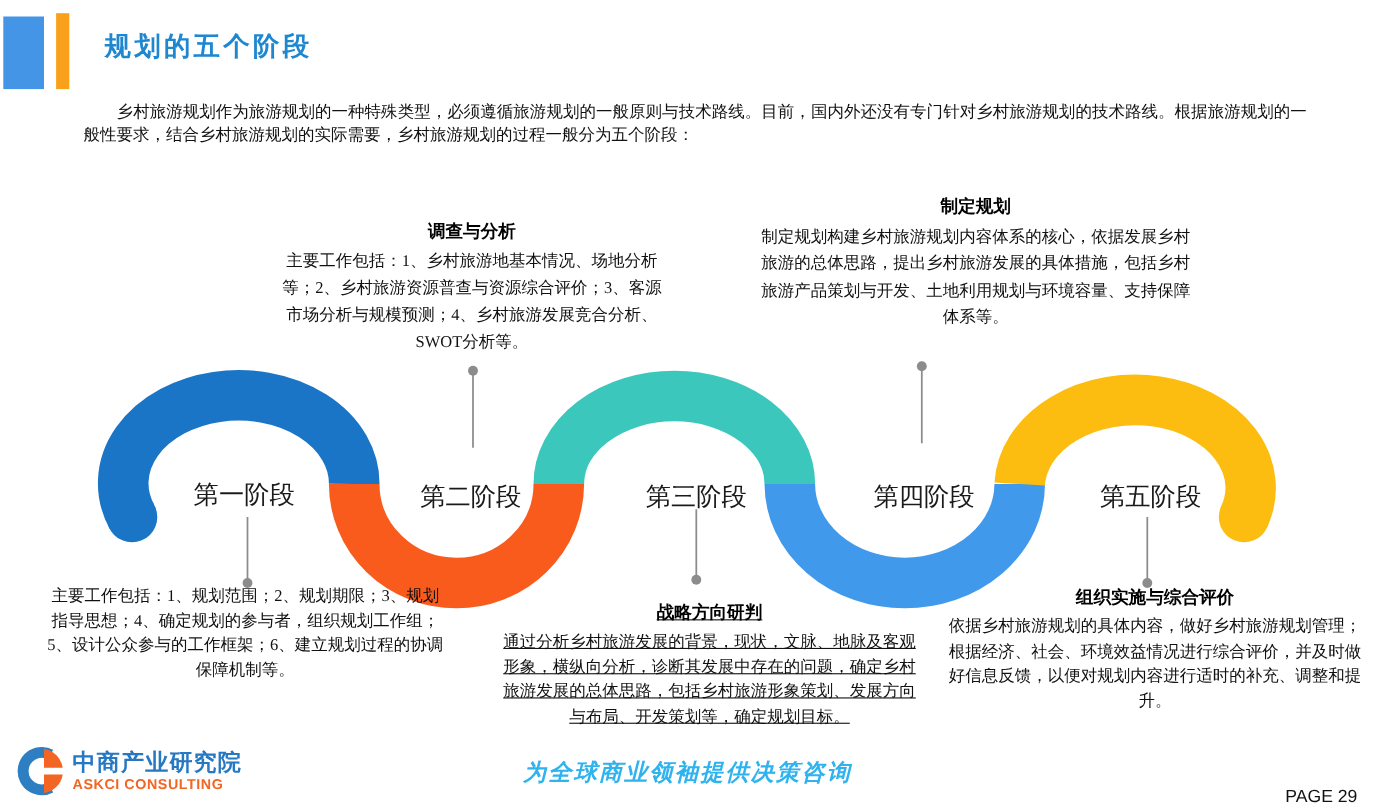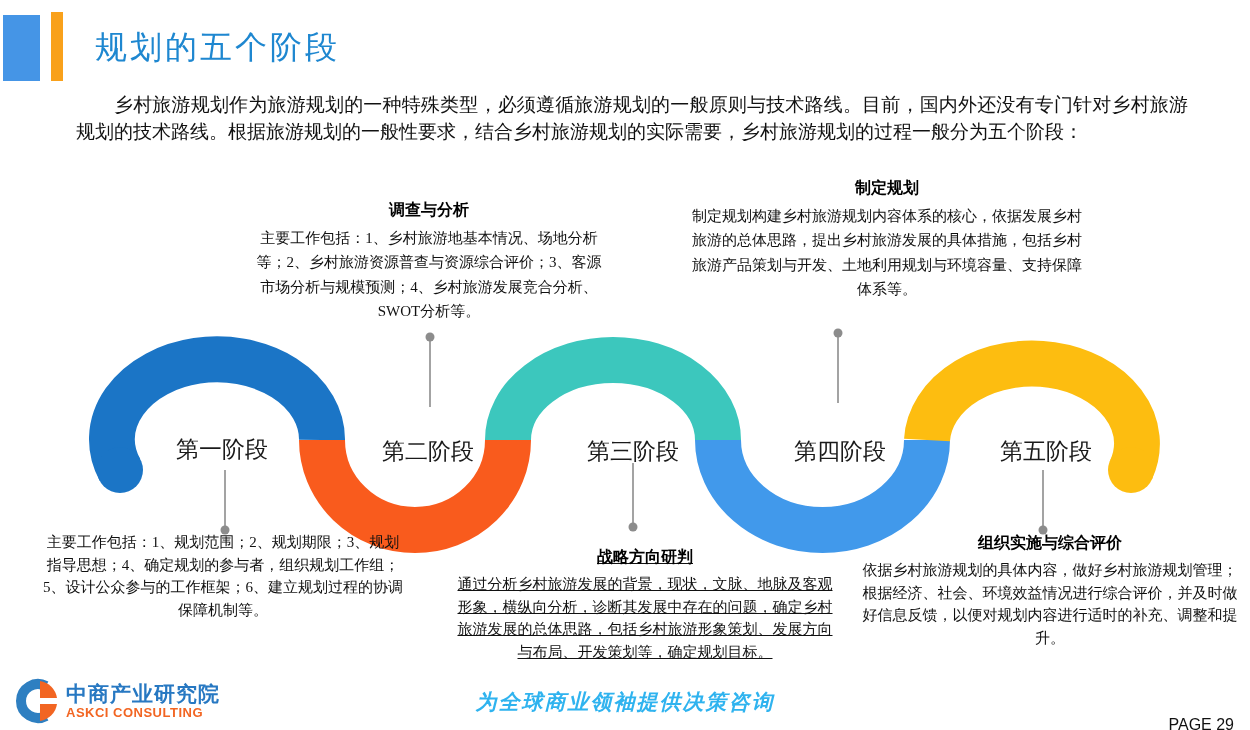--- a/index.html
+++ b/index.html
@@ -10,7 +10,7 @@
   
   .deco-blue   { position:absolute; left:3px;  top:15px; width:37px; height:66px; background:#4595E6; }
   .deco-orange { position:absolute; left:51px; top:12px; width:12px; height:69px; background:#F9A11B; }
-  .page-title  { position:absolute; left:95px; top:26px; margin:0; font-size:32px; font-weight:400;
+  .page-title  { position:absolute; left:95px; top:26px; margin:0; font-size:24px; font-weight:700;
                  letter-spacing:3px; color:#1E87D0; }
   
   .intro { position:absolute; left:76px; top:92px; width:1112px; margin:0;

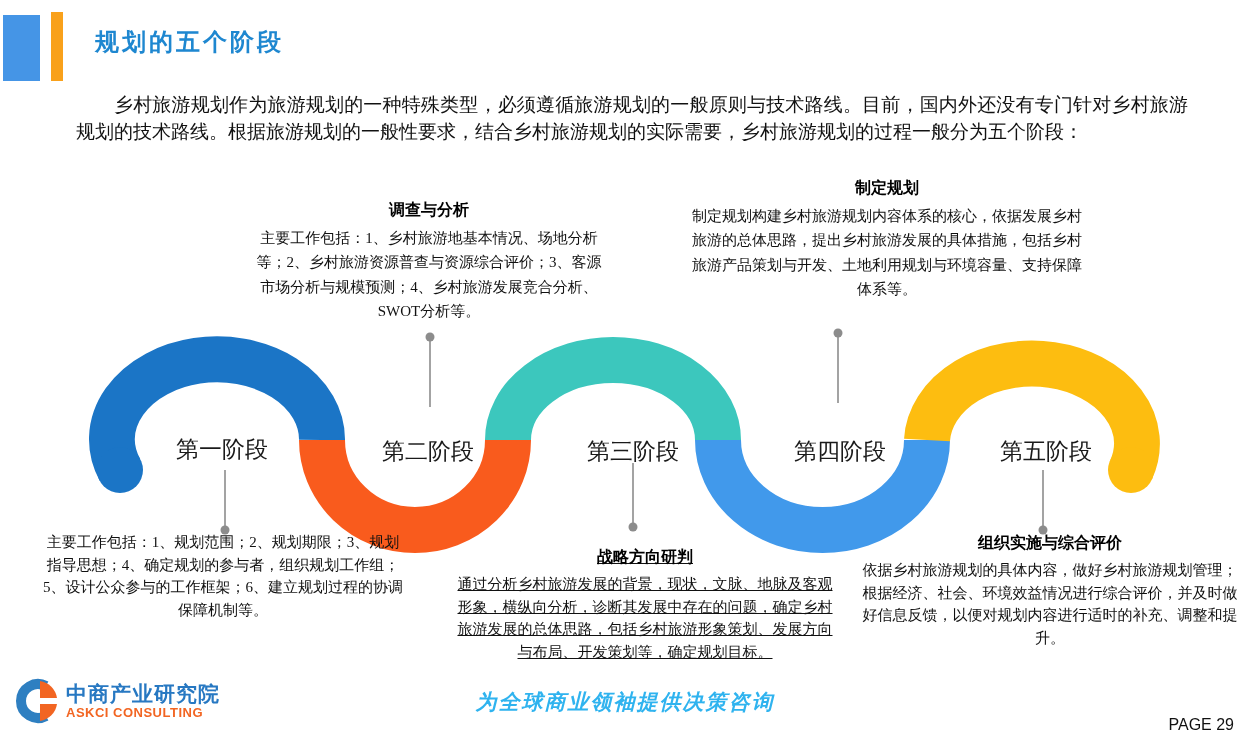--- a/index.html
+++ b/index.html
@@ -14,7 +14,7 @@
                  letter-spacing:3px; color:#1E87D0; }
   
   .intro { position:absolute; left:76px; top:92px; width:1112px; margin:0;
-           font-size:19px; line-height:1.42; text-align:justify; text-indent:2em; color:#111; }
+           font-size:15px; line-height:1.42; text-align:justify; text-indent:2em; color:#111; }
   
   .wave { position:absolute; left:0; top:0; width:1250px; height:730px; }
   

